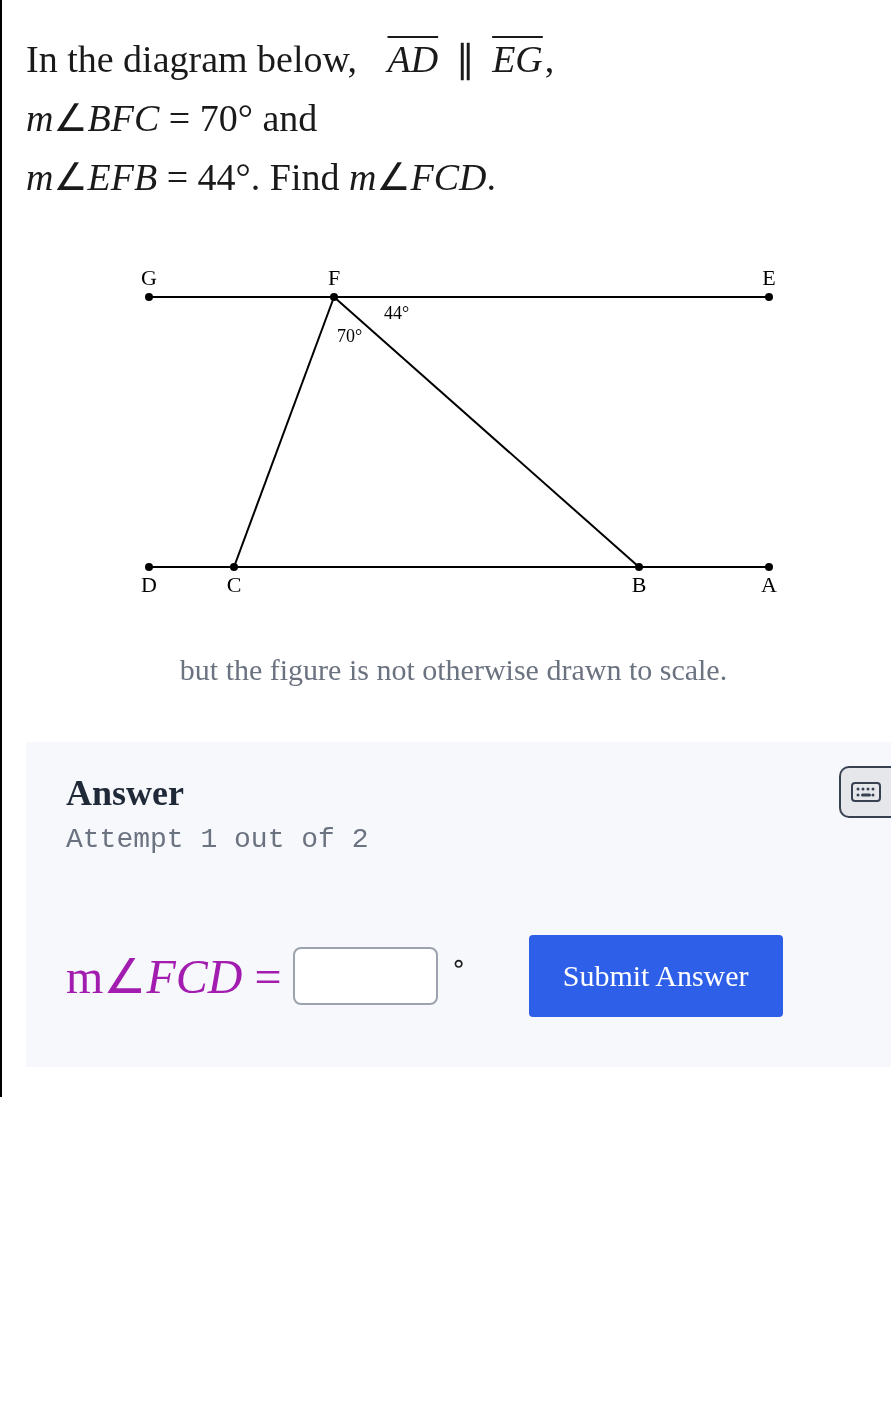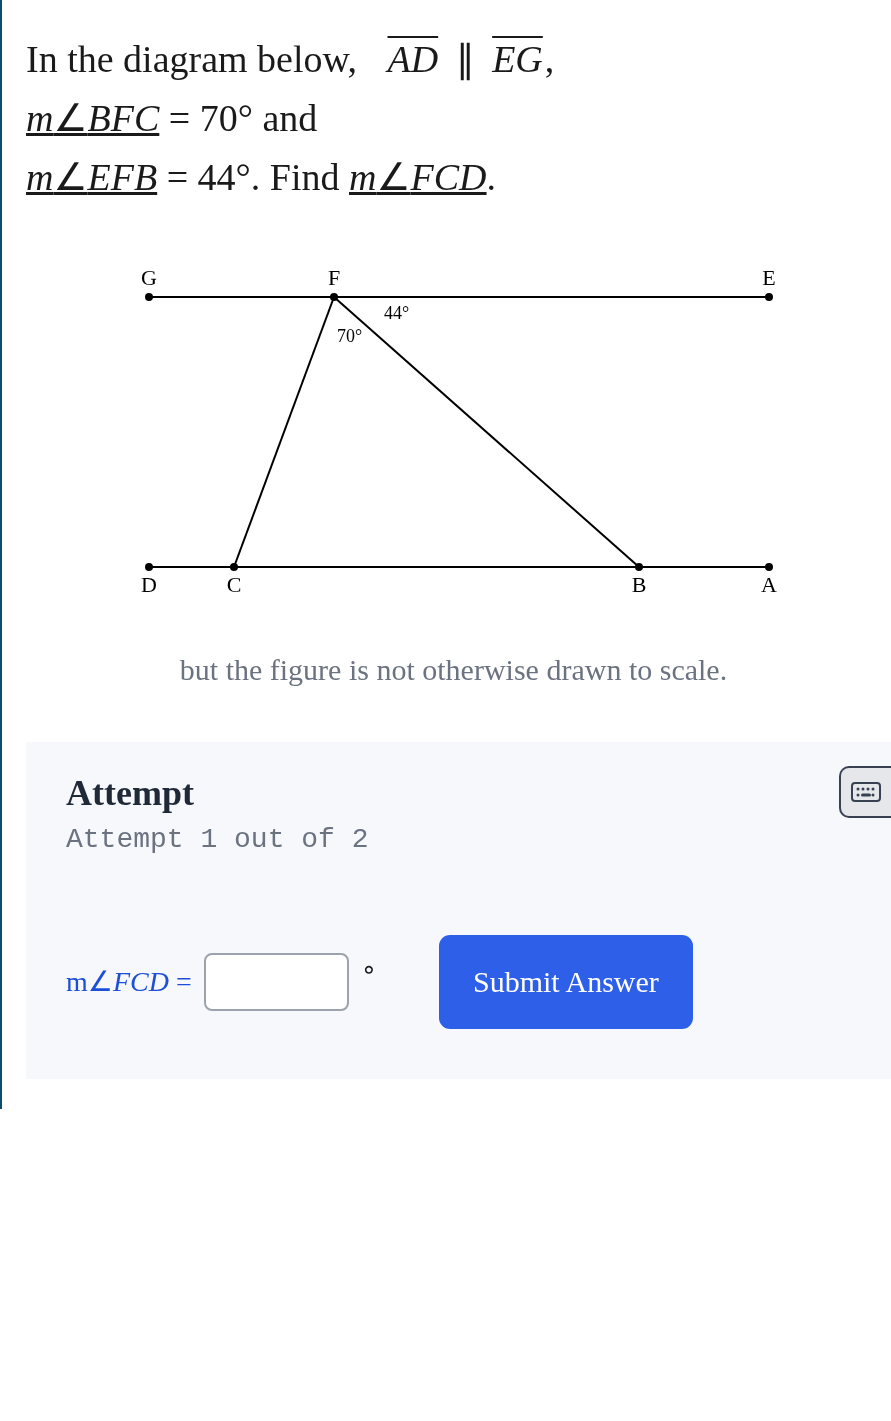--- a/index.html
+++ b/index.html
@@ -13,7 +13,7 @@
   }
   .page {
     padding: 30px 0 30px 24px;
-    border-left: 2px solid #0c4a6e;
+    border-left: 2px solid #000000;
   }
   .problem-text {
     font-size: 38px;

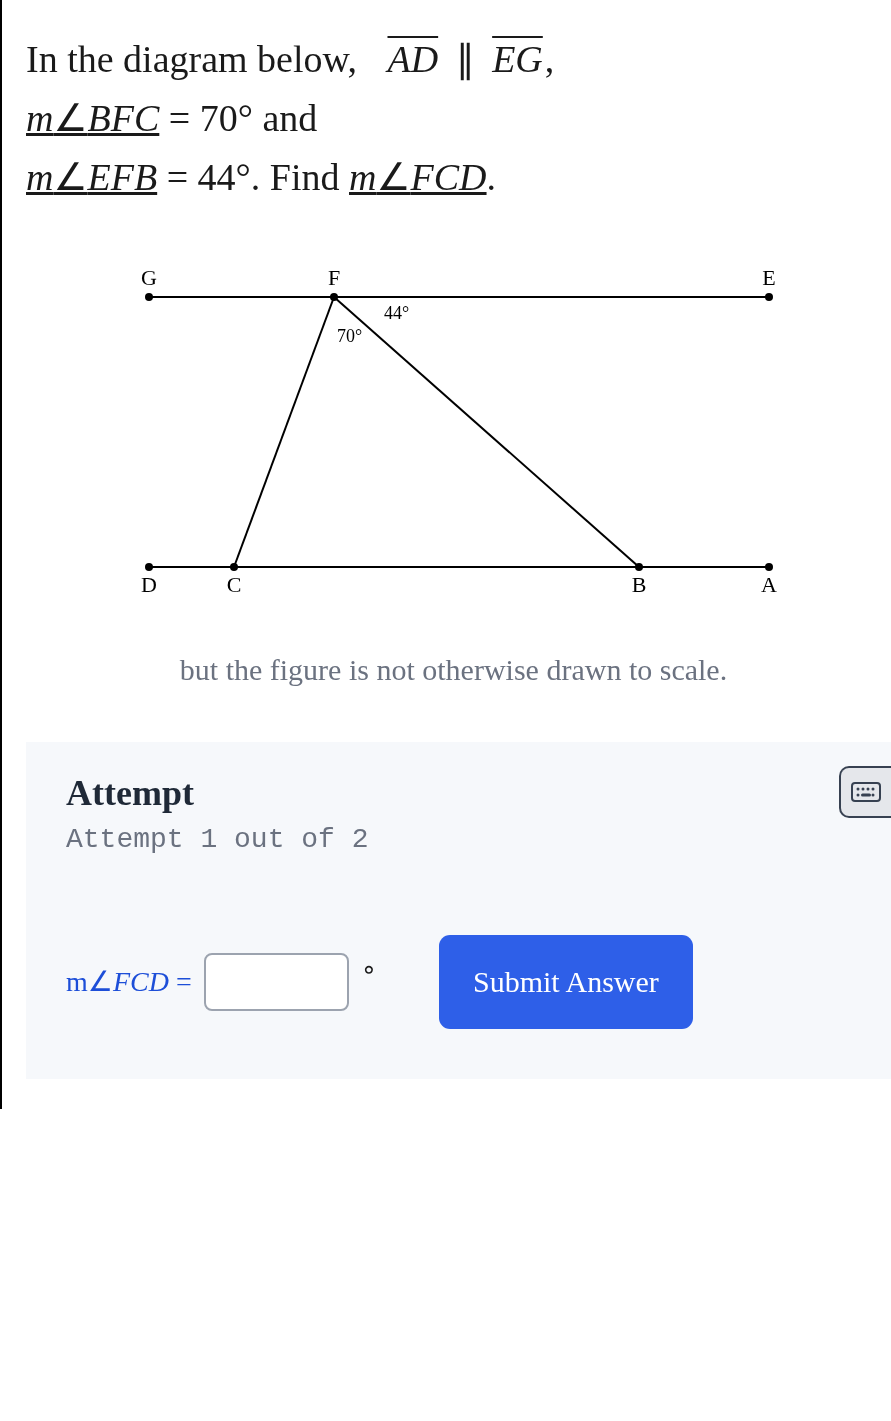--- a/index.html
+++ b/index.html
@@ -24,7 +24,6 @@
   .problem-text .math {
     font-family: 'Latin Modern', Georgia, serif;
     font-style: italic;
-    text-decoration: underline;
   }
   .overline {
     text-decoration: overline;

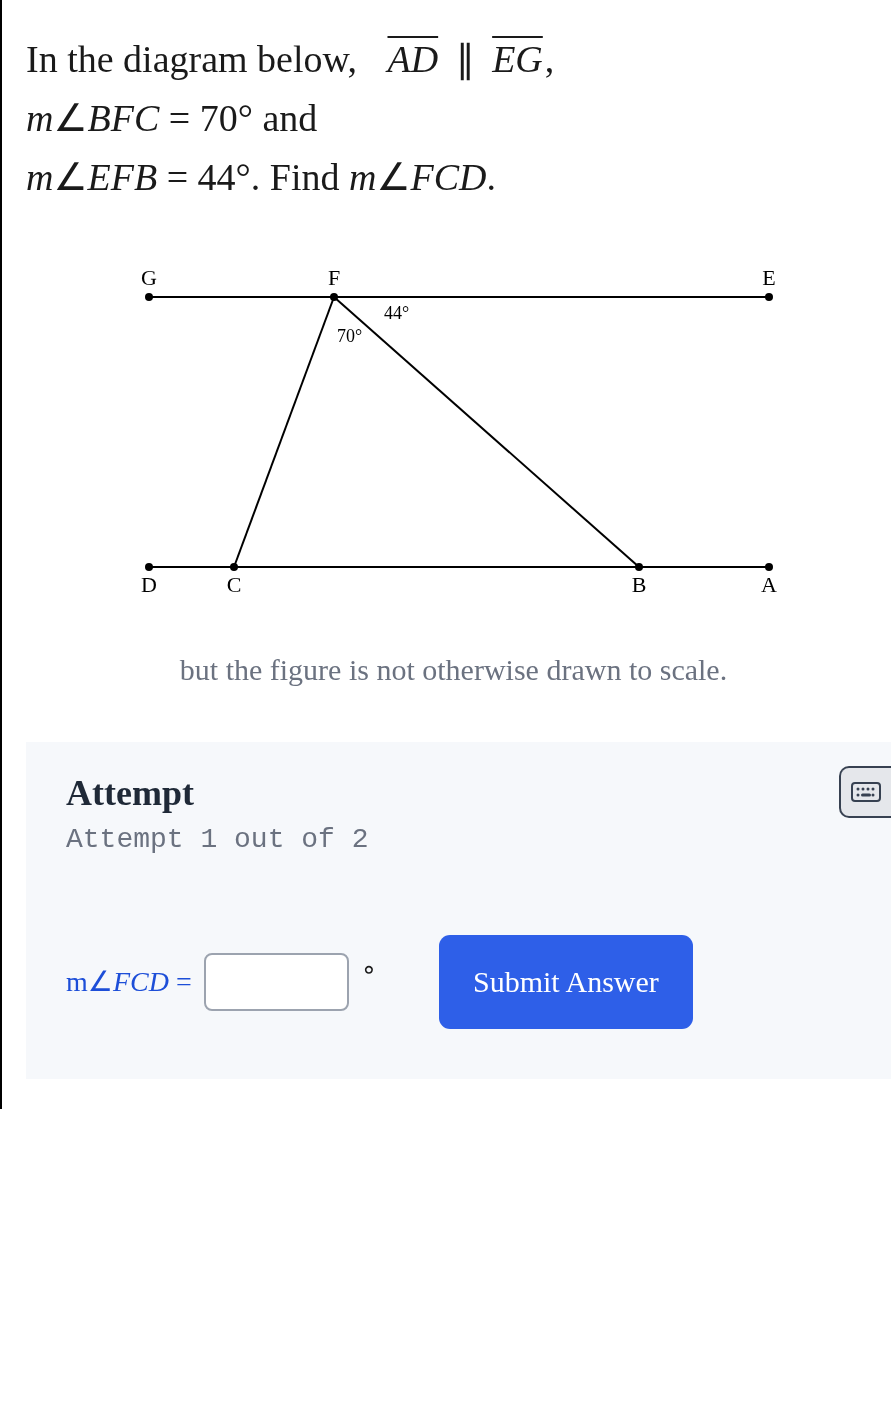--- a/index.html
+++ b/index.html
@@ -199,7 +199,7 @@
         <circle cx="22" cy="13" r="1.5" fill="#374151"></circle>
       </svg>
     </div>
-    <div class="answer-title">Attempt</div>
+    <div class="answer-title">Answer</div>
     <div class="attempt">Attempt 1 out of 2</div>
     <div class="answer-row">
       <span class="answer-math"><span style="font-style:normal;">m</span><span>∠</span><span style="font-style:italic;">FCD</span> <span>=</span></span>

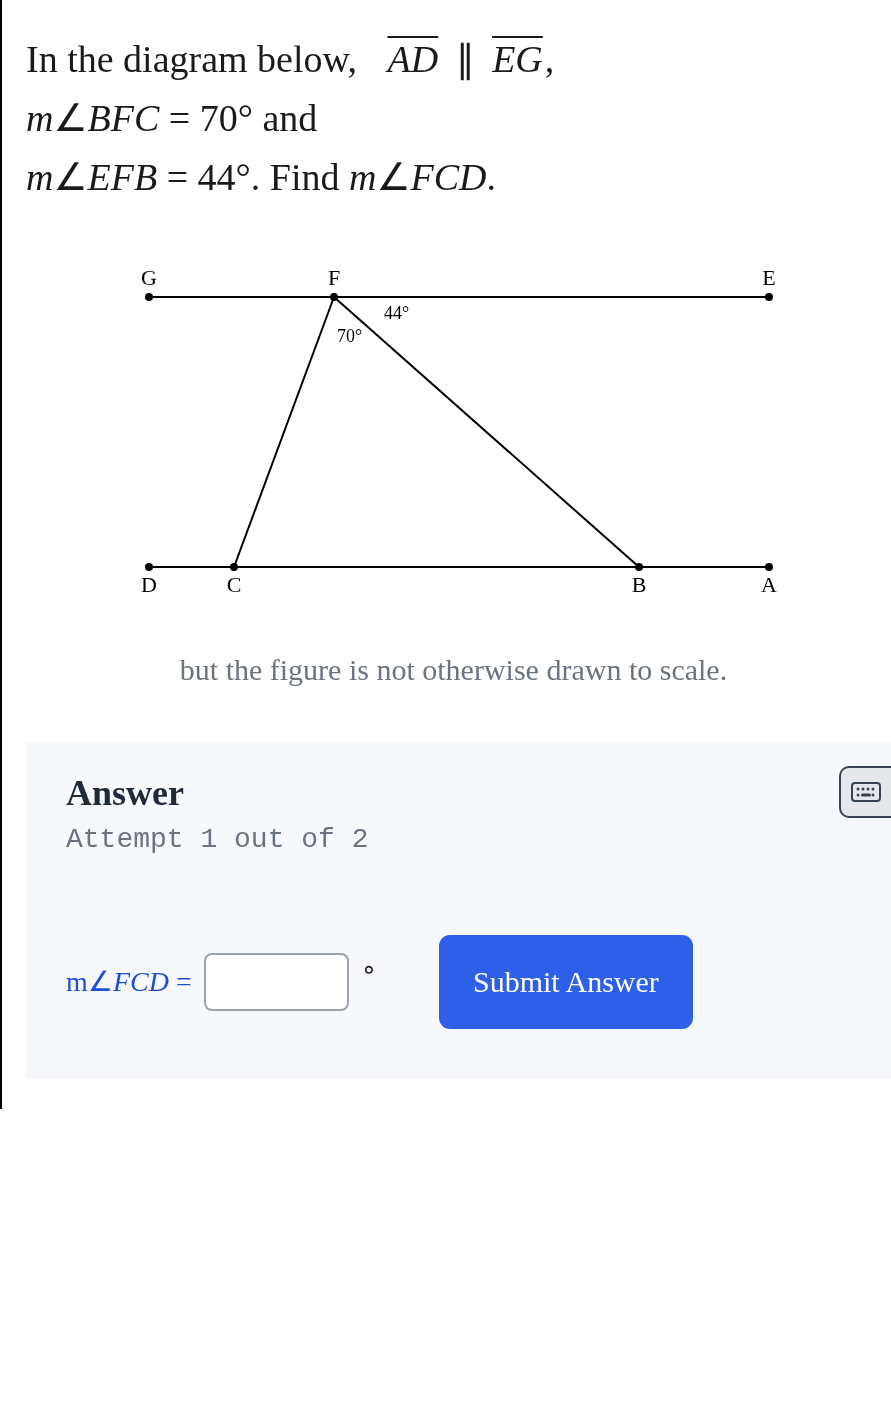--- a/index.html
+++ b/index.html
@@ -80,9 +80,9 @@
     gap: 12px;
   }
   .answer-math {
-    font-size: 28px;
-    font-family: Georgia, serif;
-    color: #1d4ed8;
+    font-size: 48px;
+    font-family: Georgia, serif;
+    color: #a21caf;
   }
   .answer-input {
     width: 145px;

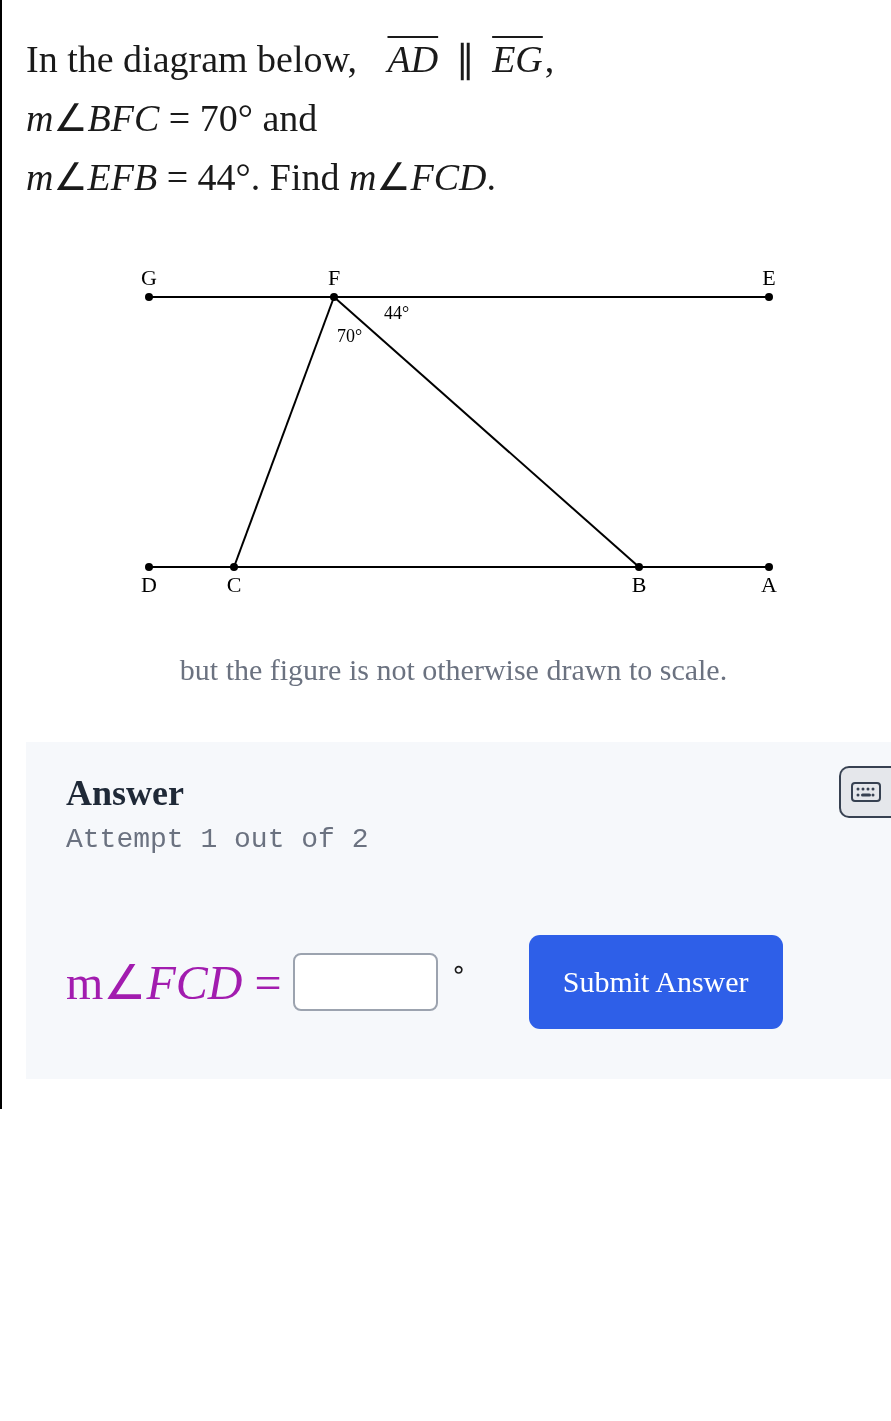--- a/index.html
+++ b/index.html
@@ -105,10 +105,10 @@
     background: #2e5fe8;
     color: #fff;
     border: none;
-    border-radius: 11px;
+    border-radius: 4px;
     font-size: 30px;
     font-family: Georgia, serif;
-    padding: 30px 34px;
+    padding: 24px 34px;
     cursor: pointer;
   }
   .keypad-tab {

